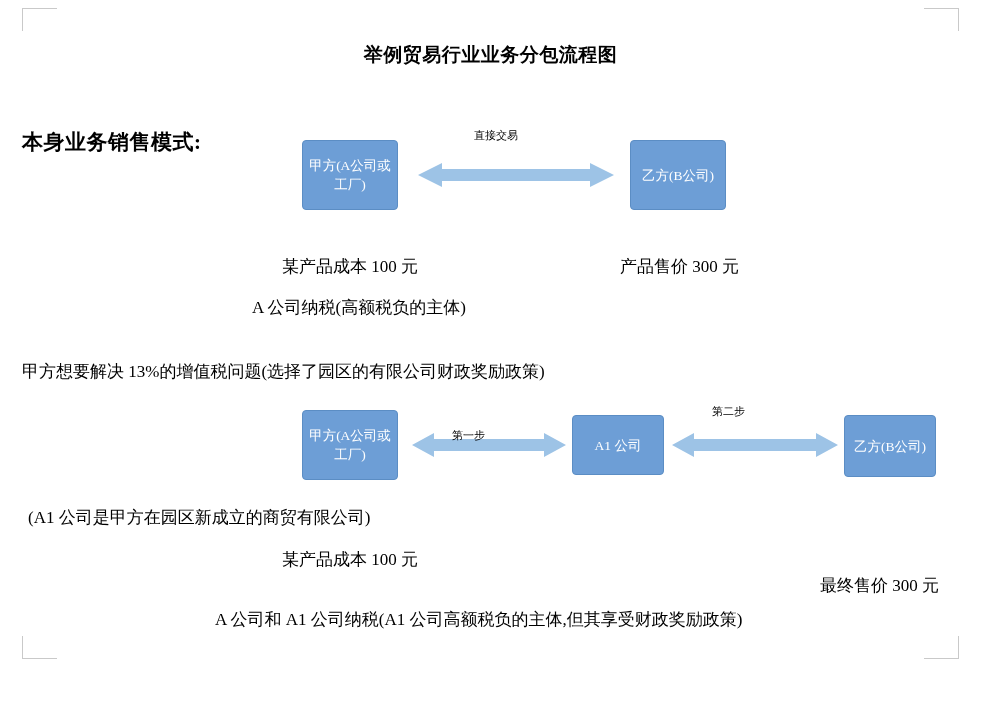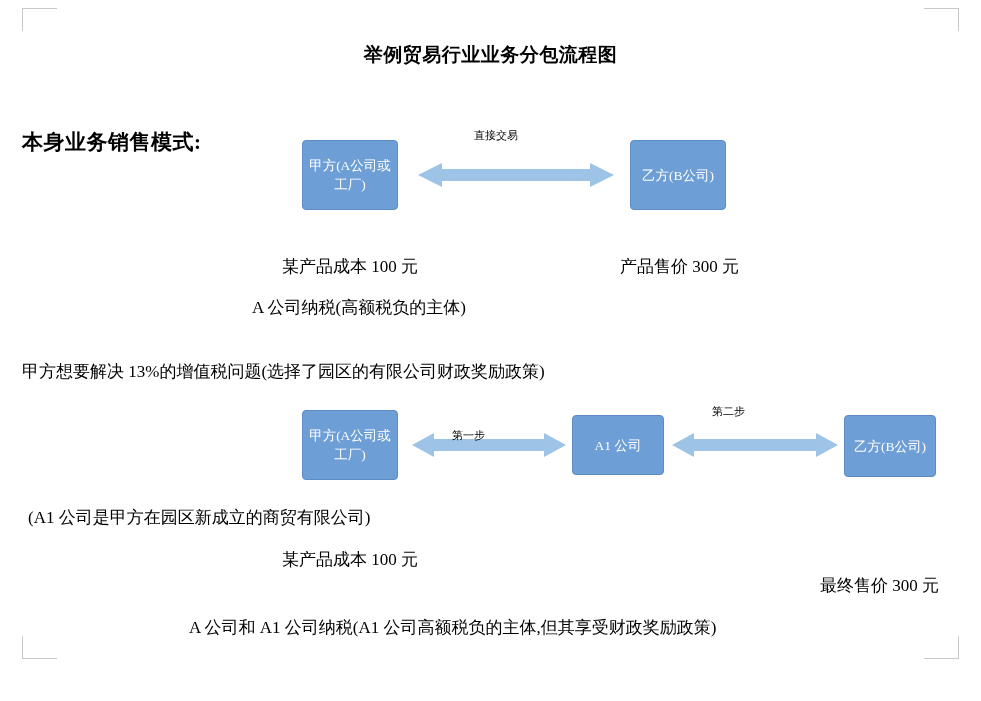--- a/index.html
+++ b/index.html
@@ -155,7 +155,7 @@
   <div class="text" style="left:282px; top:548px;">某产品成本 100 元</div>
   <div class="text" style="left:820px; top:548px;margin-top:26px;">最终售价 300 元</div>
 
-  <div class="text" style="left:189px; top:608px;margin-top:8px;">A 公司和 A1 公司纳税(A1 公司高额税负的主体,但其享受财政奖励政策)</div>
+  <div class="text" style="left:215px; top:608px;">A 公司和 A1 公司纳税(A1 公司高额税负的主体,但其享受财政奖励政策)</div>
 
 </div>
 

